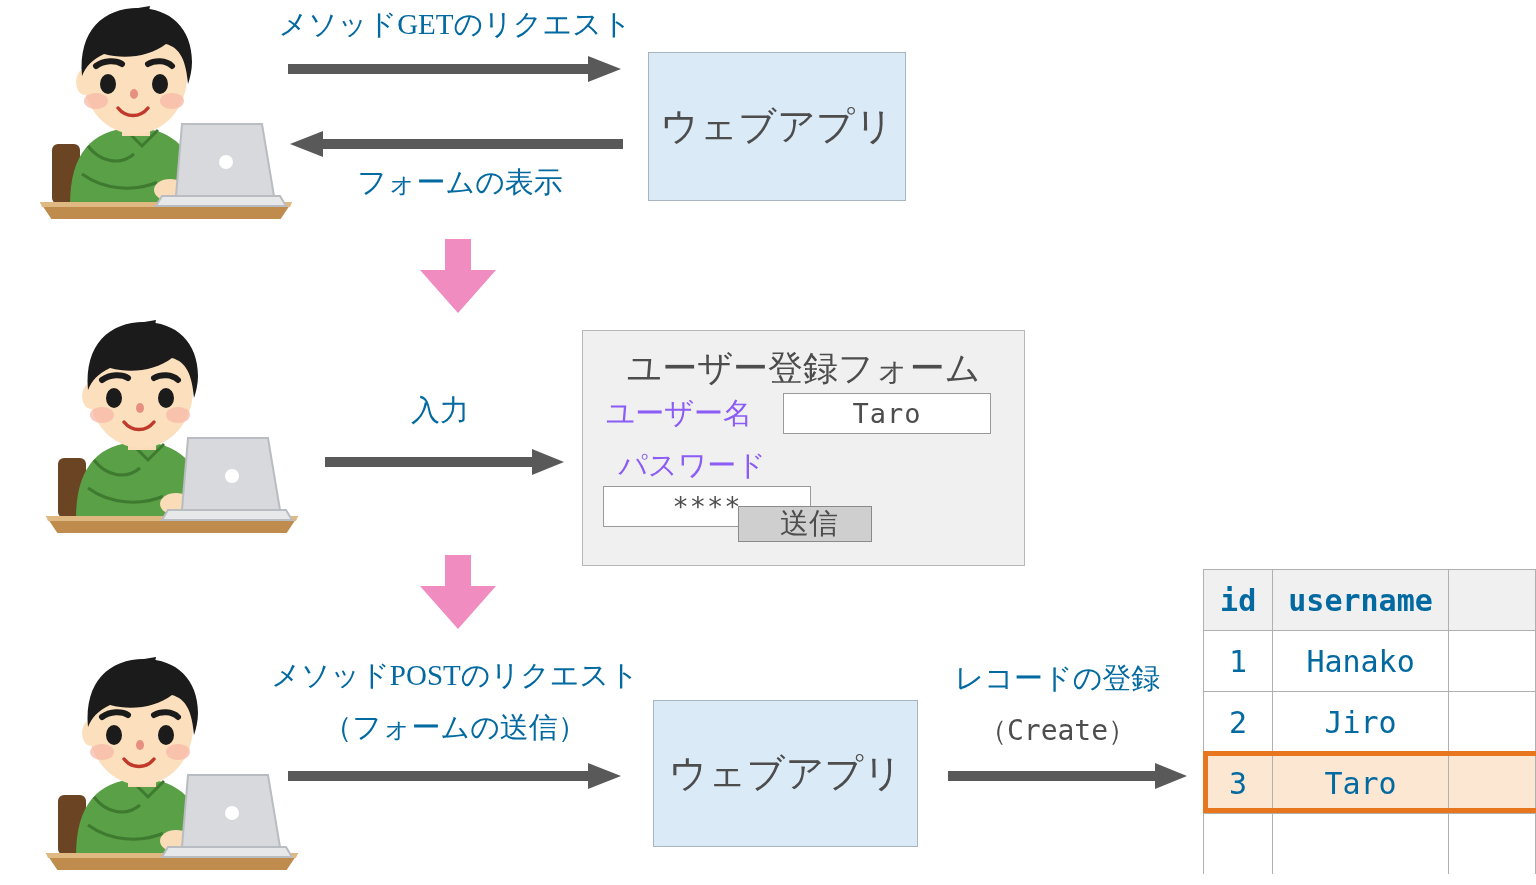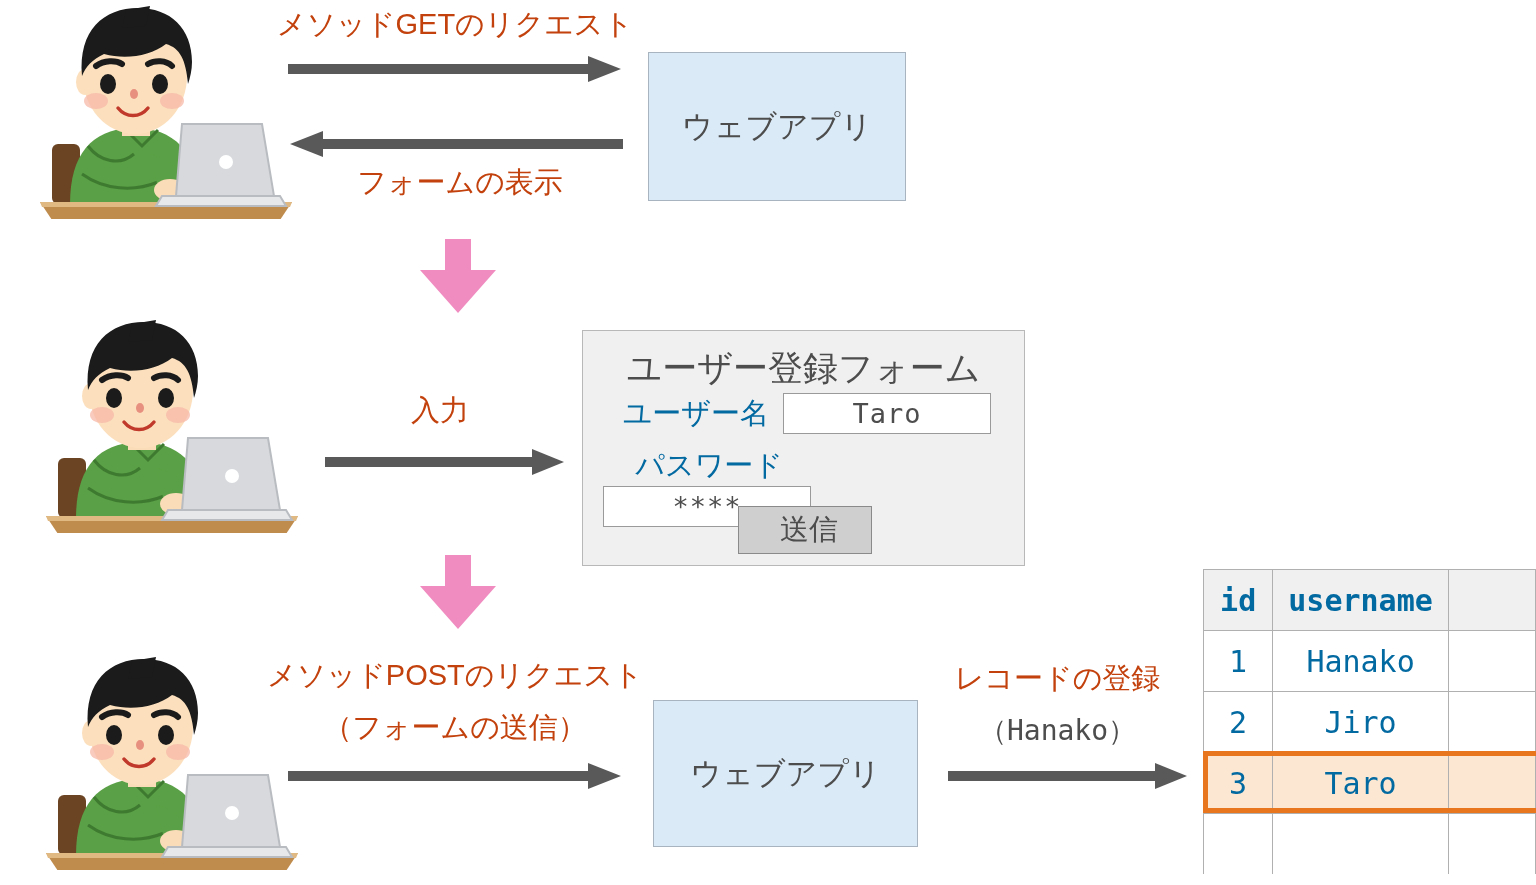--- a/index.html
+++ b/index.html
@@ -26,11 +26,12 @@
   
   .label {
     font-size: 29px;
-    color: #c2410c;
+    color: #0369a1;
     white-space: nowrap;
     letter-spacing: 0px;
     line-height: 1.25;
     text-align: center;
+    font-family: Liberation Serif, serif;
   }
   .label-mono {
     font-family: "DejaVu Sans Mono", "Liberation Mono", monospace;

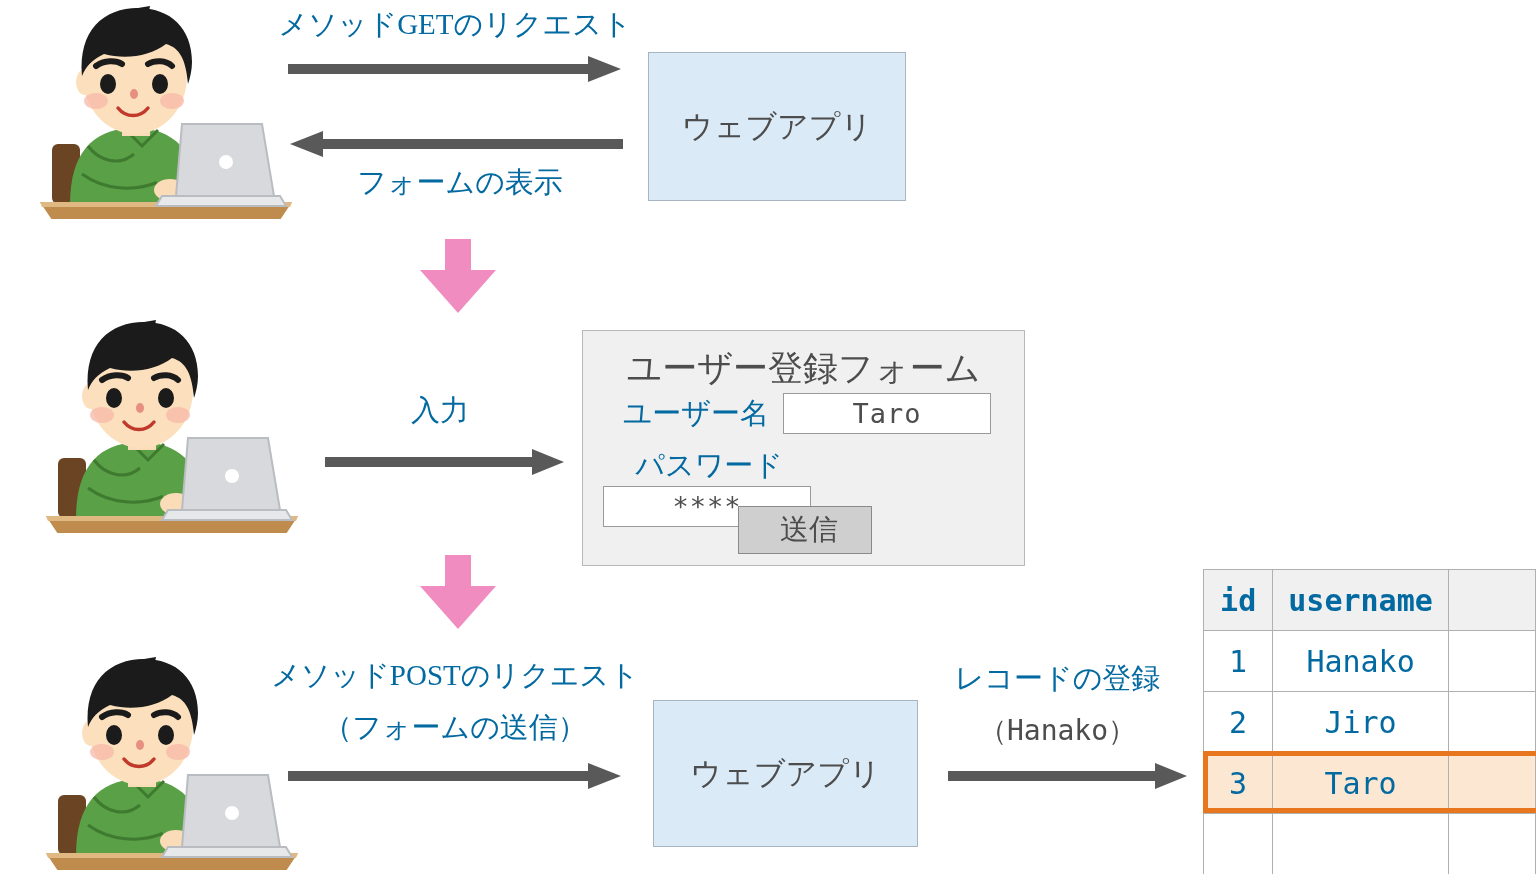--- a/index.html
+++ b/index.html
@@ -51,7 +51,7 @@
     box-sizing: border-box;
   }
   .webapp-box .txt {
-    font-size: 31px;
+    font-size: 38px;
     color: #4d4d4d;
     white-space: nowrap;
   }

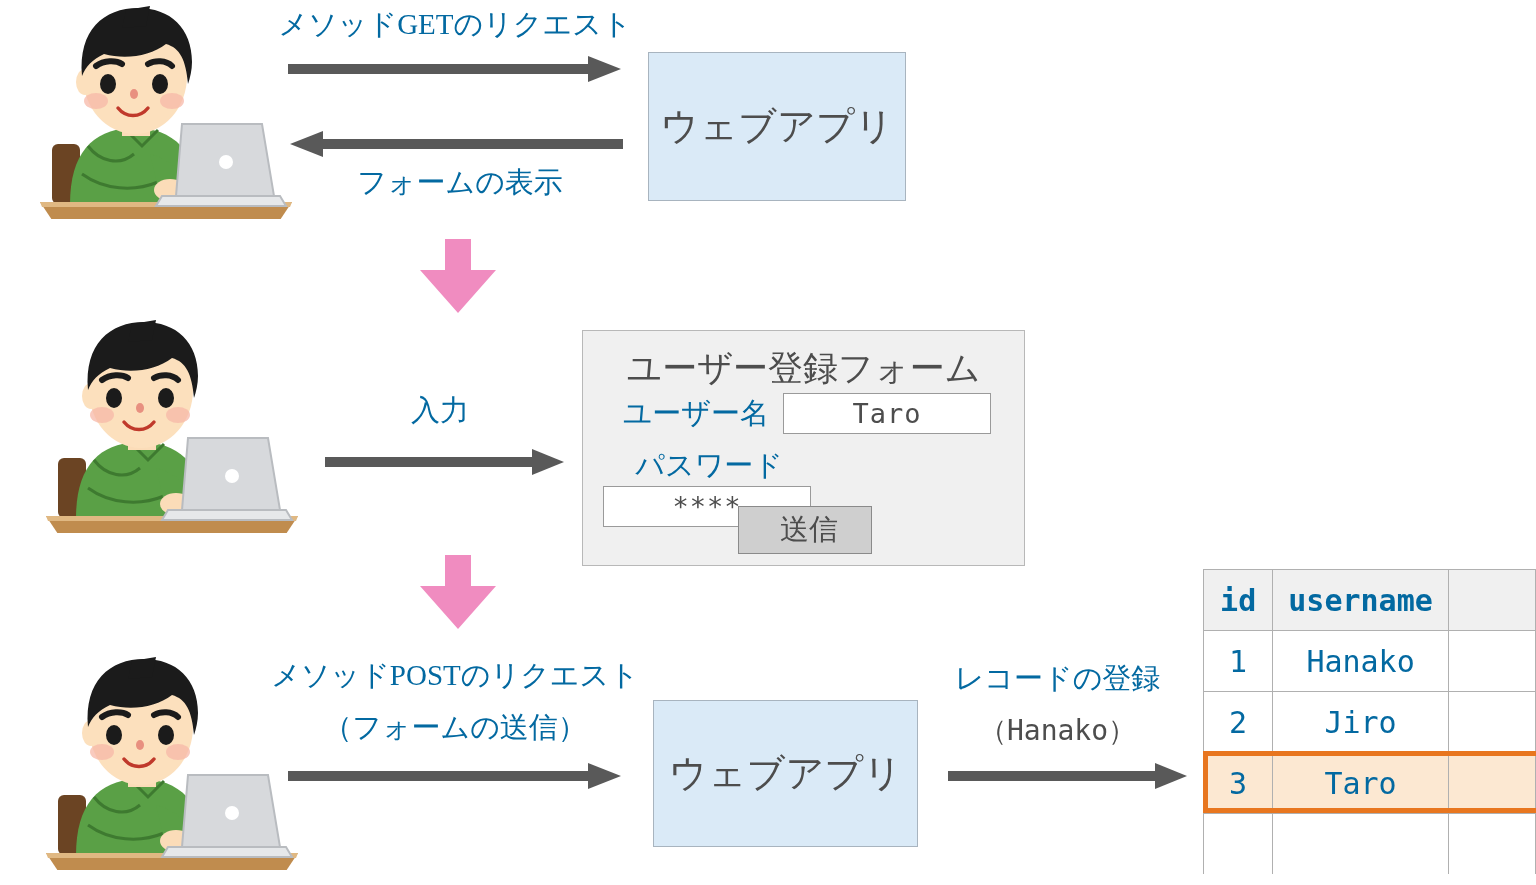--- a/index.html
+++ b/index.html
@@ -85,11 +85,11 @@
   }
   .form-row .flabel {
     font-size: 29px;
-    color: #0369a1;
+    color: #8b5cf6;
     white-space: nowrap;
     width: 180px;
     text-align: right;
-    padding-right: 14px;
+    padding-right: 31px;
     box-sizing: border-box;
   }
   .form-input {

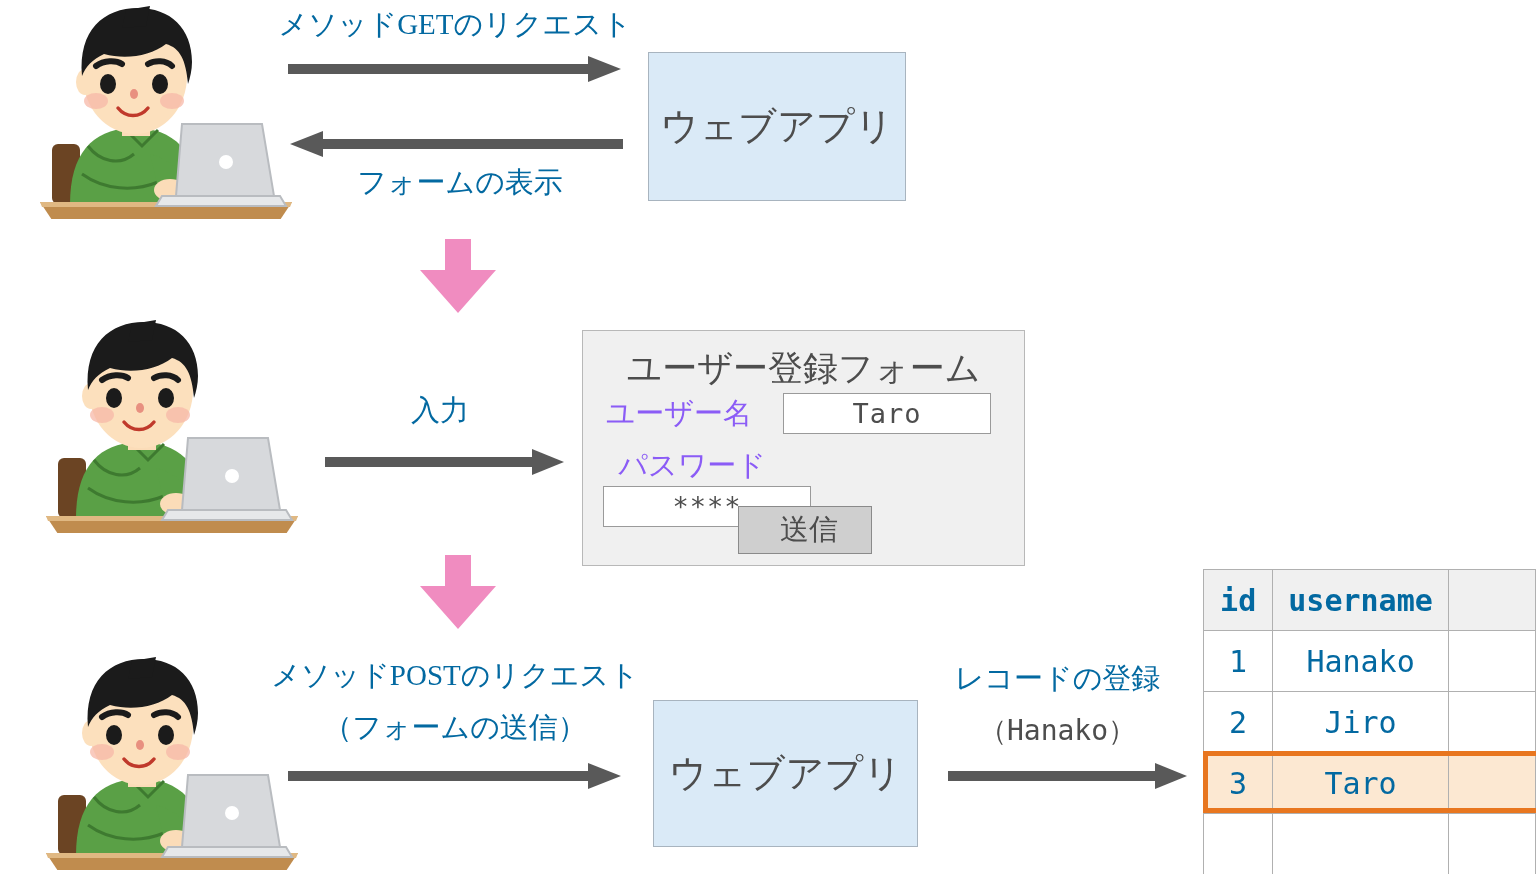--- a/index.html
+++ b/index.html
@@ -109,7 +109,7 @@
   .submit-btn {
     position: absolute;
     width: 134px;
-    height: 48px;
+    height: 36px;
     background: #cfcfcf;
     border: 1px solid #8a8a8a;
     box-sizing: border-box;

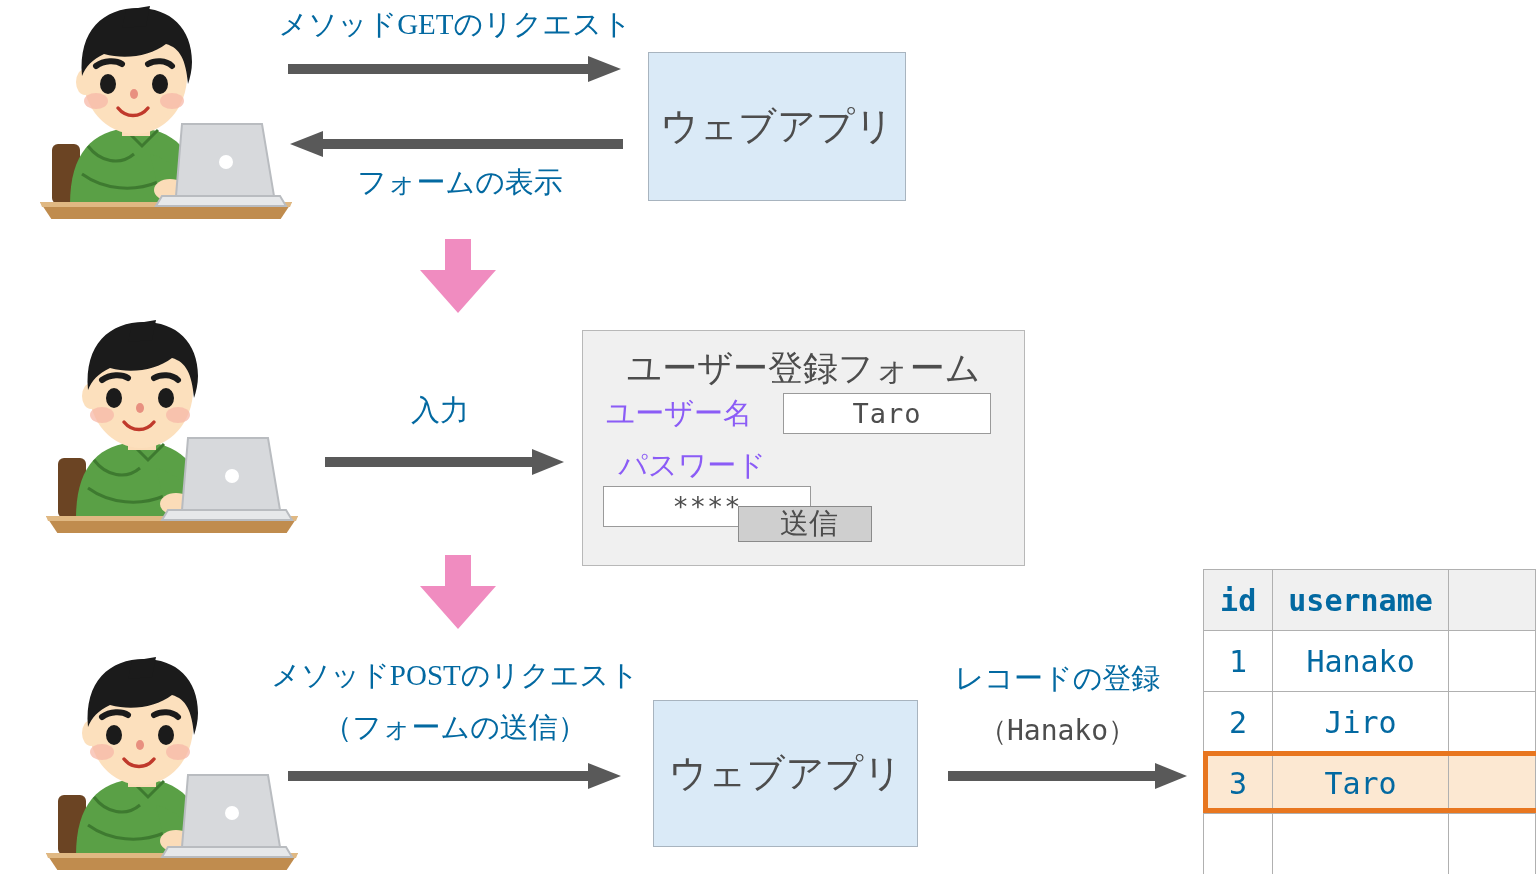--- a/index.html
+++ b/index.html
@@ -348,7 +348,7 @@
 
   <div class="abs label" style="left:935px; top:660px; width:245px;">レコードの登録</div>
 
-  <div class="abs label-mono" style="left:935px; top:712px; width:245px;">（Hanako）</div>
+  <div class="abs label-mono" style="left:935px; top:712px; width:245px;">（Create）</div>
 
   <div class="abs" style="left:948px; top:762px;">
     <svg class="arrow-svg" width="240" height="28" viewBox="0 0 240 28">

